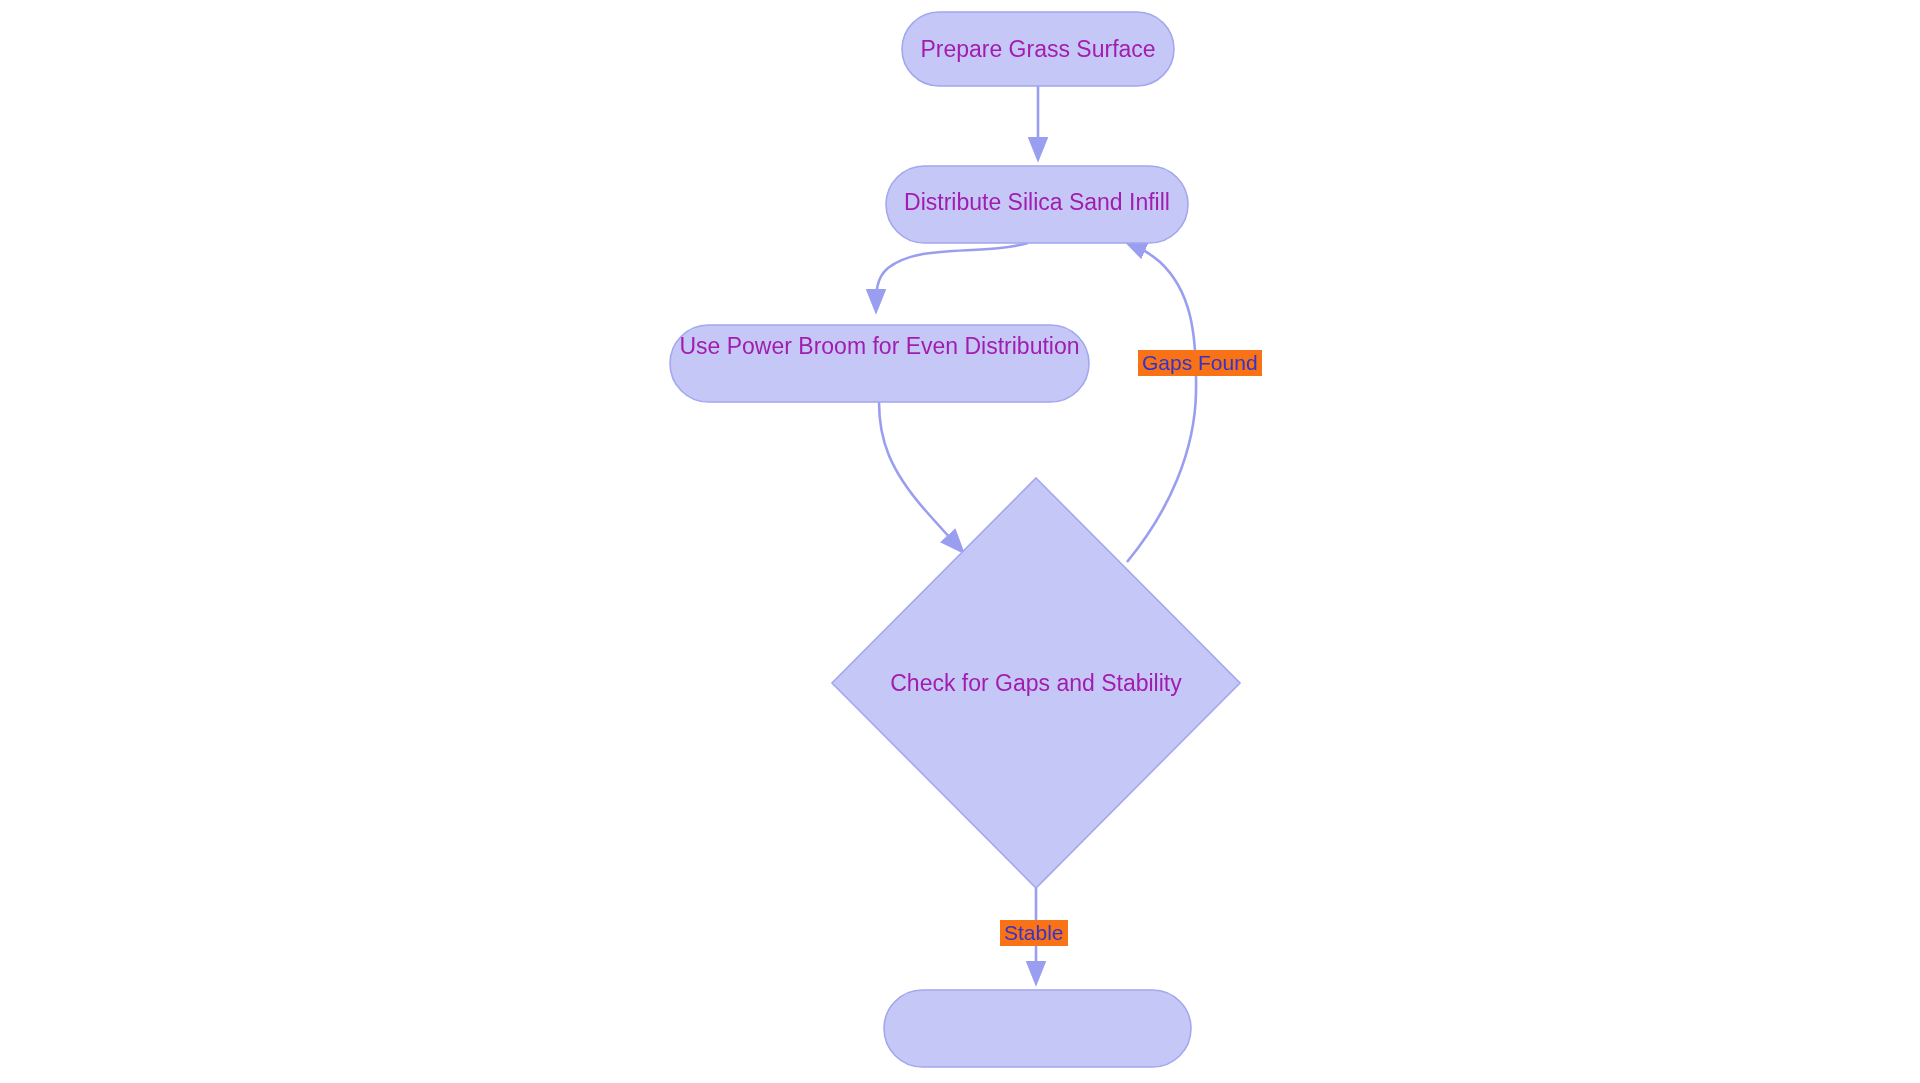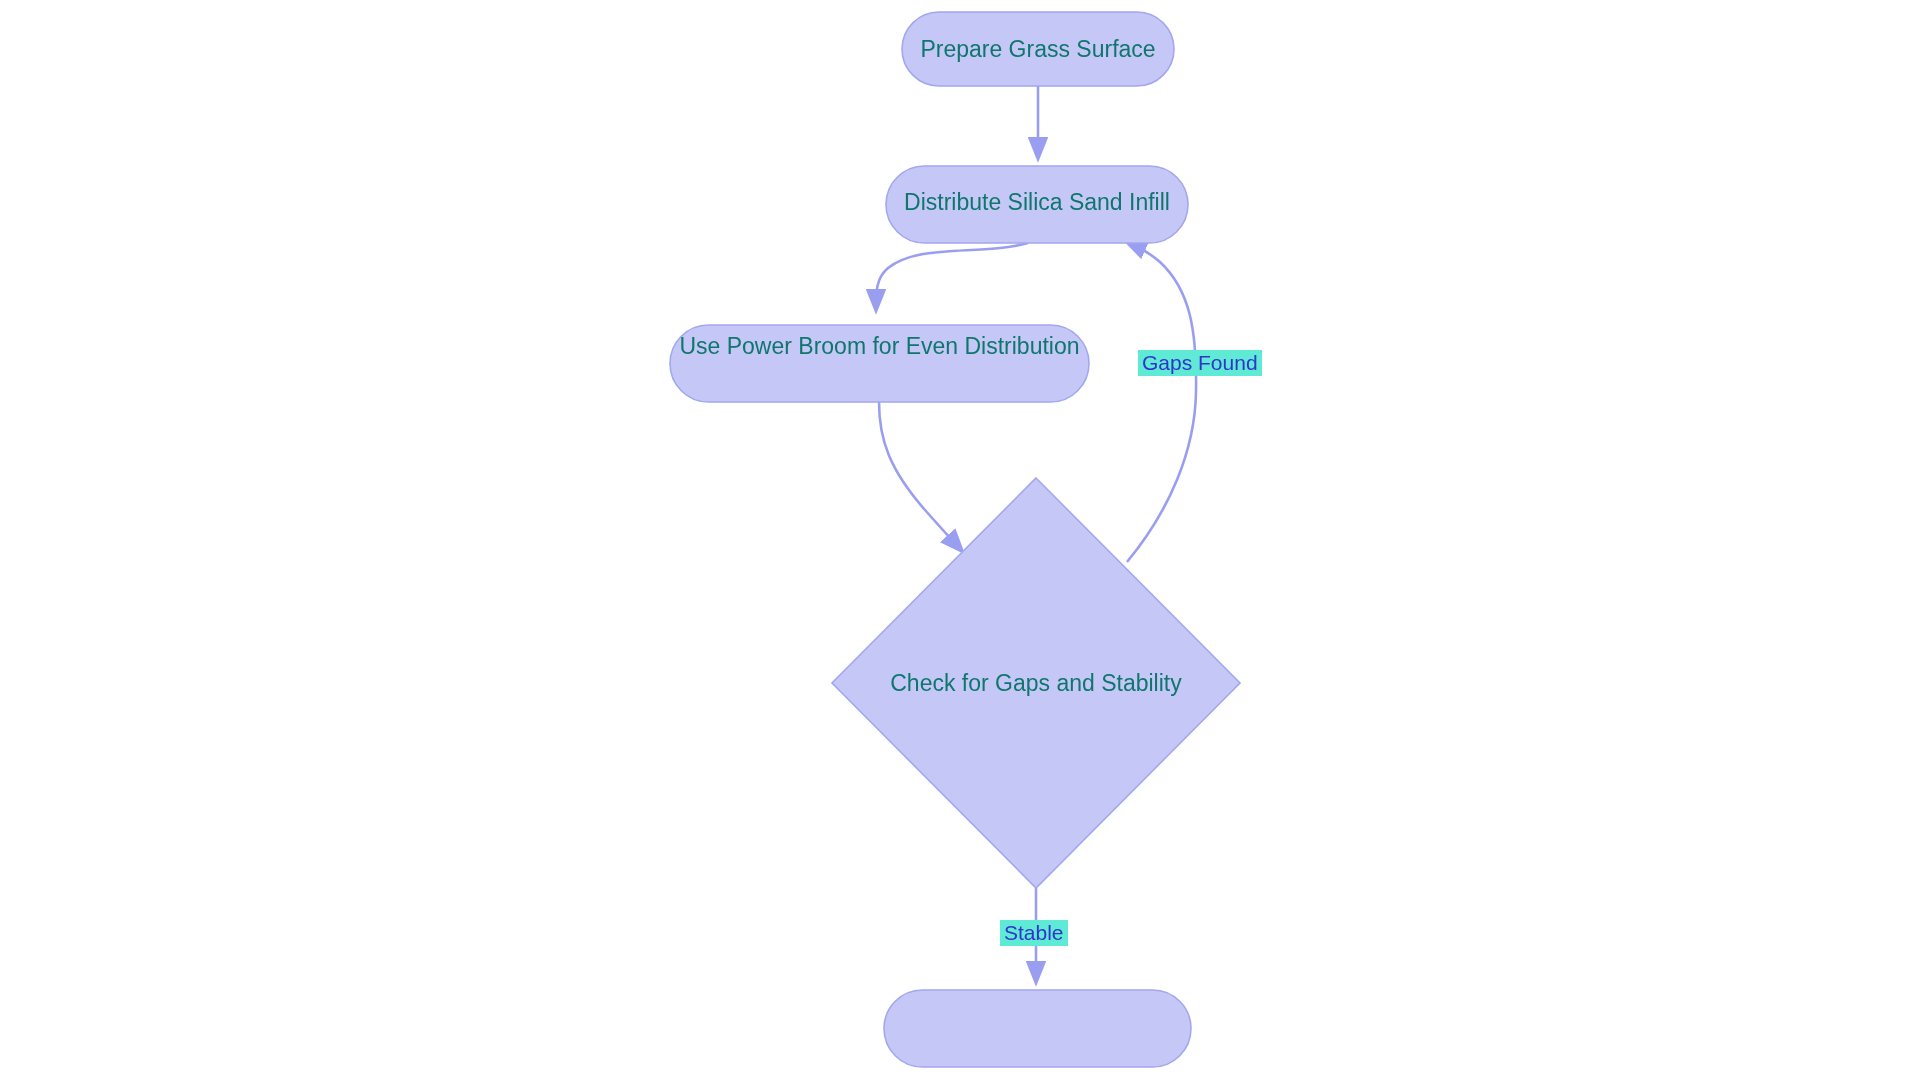--- a/index.html
+++ b/index.html
@@ -30,7 +30,7 @@
     display: flex;
     align-items: center;
     justify-content: center;
-    color: #0f766e;
+    color: #a21caf;
     font-size: 23px;
     font-family: "Liberation Sans", sans-serif;
     white-space: nowrap;

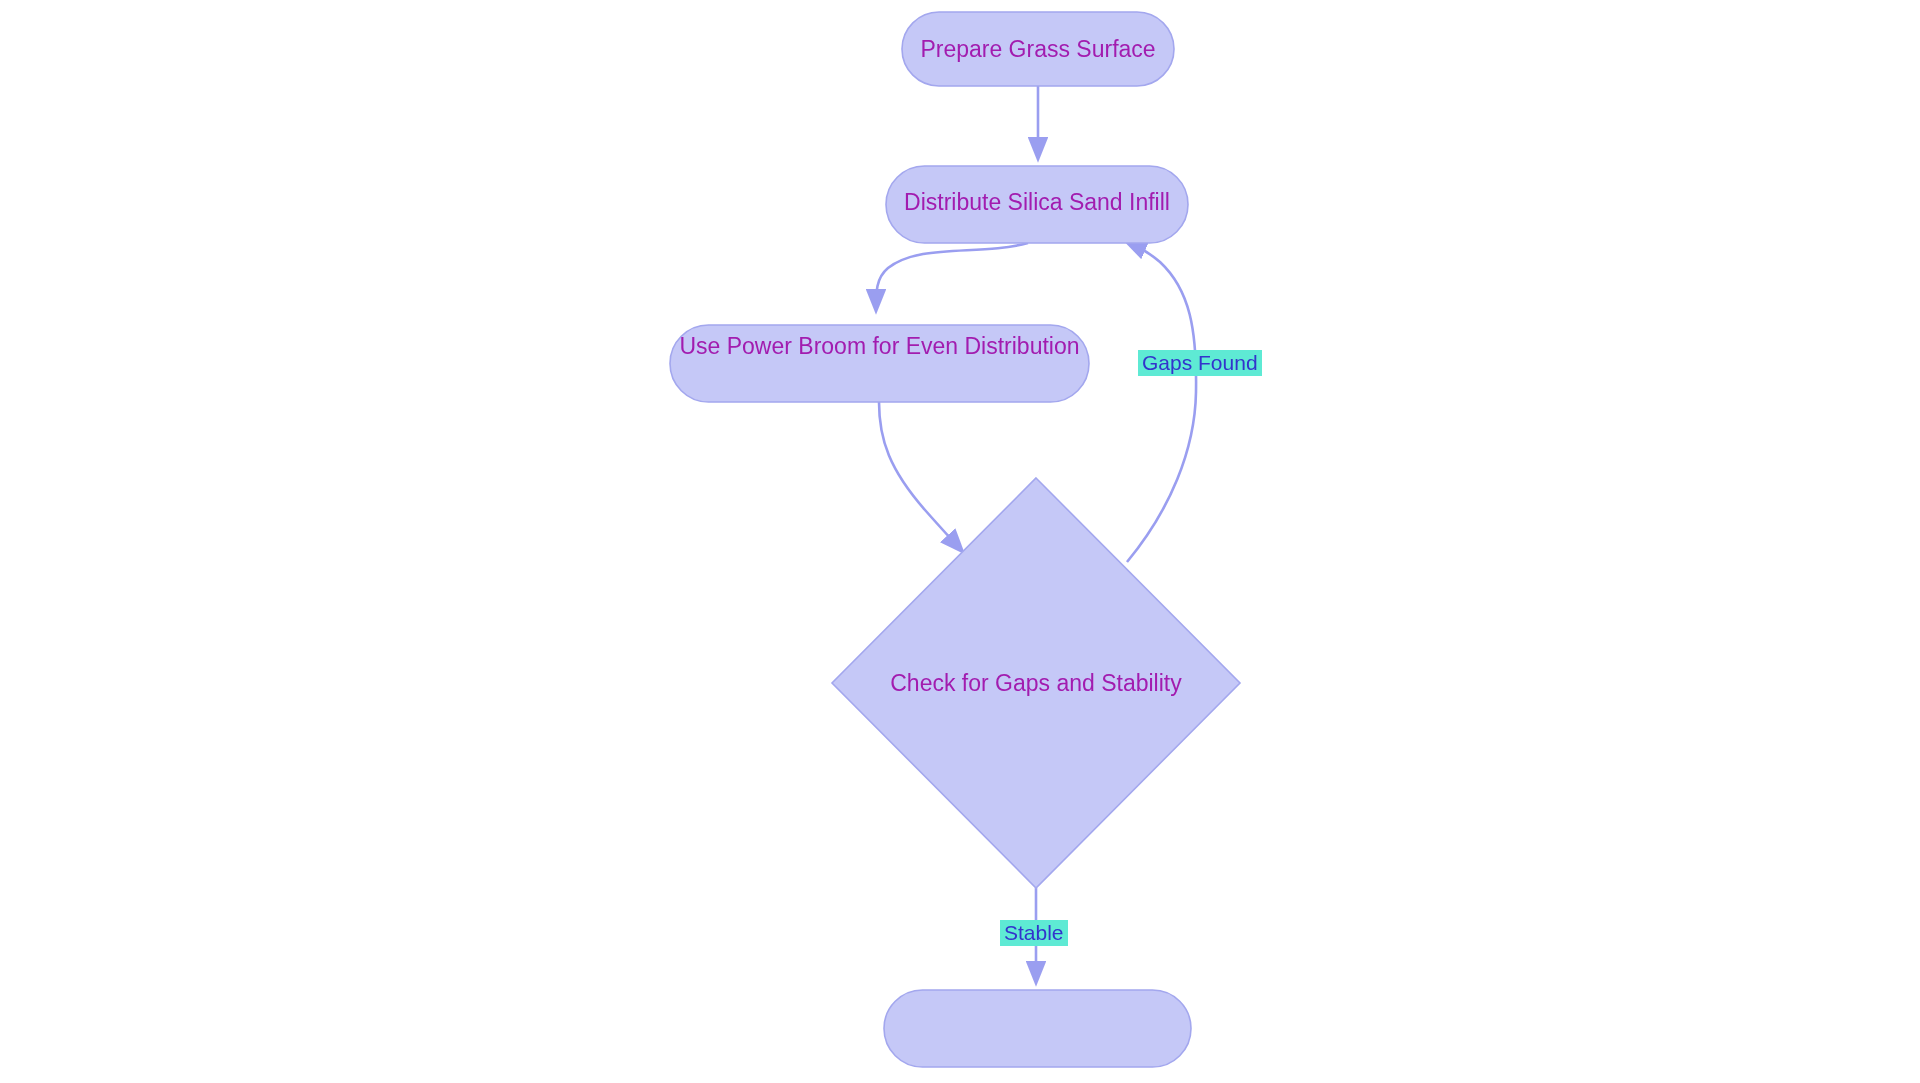--- a/index.html
+++ b/index.html
@@ -45,7 +45,7 @@
     font-size: 21px;
     font-family: "Liberation Sans", sans-serif;
     white-space: nowrap;
-    background: #5eead4;
+    background: #f97316;
     padding: 1px 4px;
   }
 </style>

